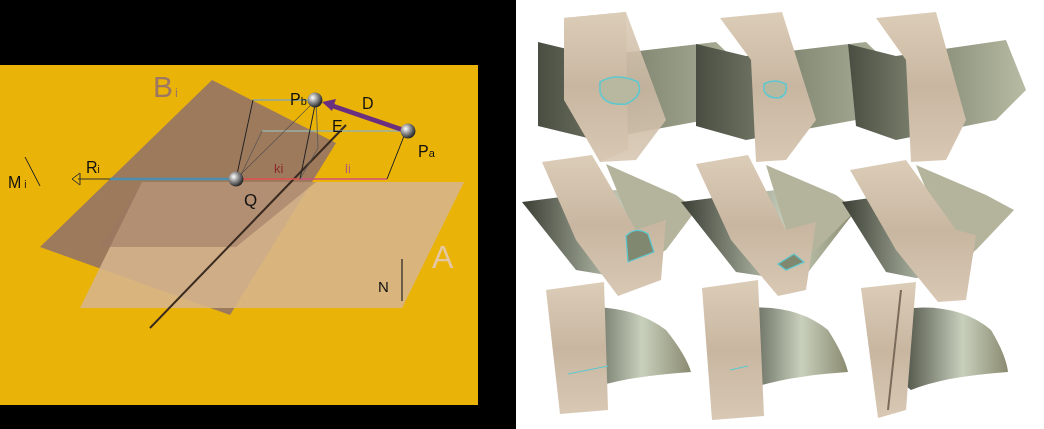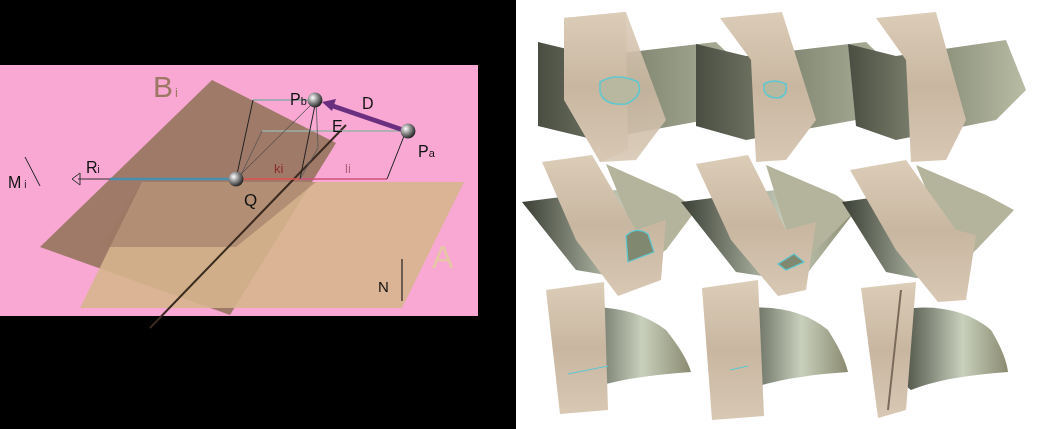--- a/index.html
+++ b/index.html
@@ -4,7 +4,7 @@
   <style>
     html, body { margin: 0; padding: 0; background: #000; }
     body { width: 1044px; height: 429px; position: relative; overflow: hidden; font-family: "Liberation Sans", sans-serif; }
-    .panel-left { position: absolute; left: 0; top: 65px; width: 478px; height: 251px; background: #f9a8d4; text-align: right; }
+    .panel-left { position: absolute; left: 0; top: 65px; width: 478px; height: 340px; background: #eab308; text-align: right; }
     .panel-right { position: absolute; left: 516px; top: 0; width: 528px; height: 429px; background: #fff; }
     svg { display: block; }
     .lbl { font-family: "Liberation Sans", sans-serif; fill: #111; }

